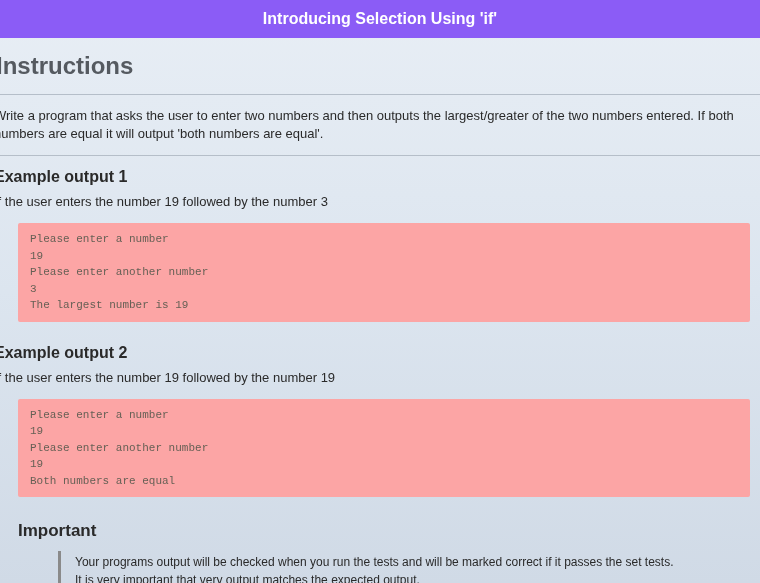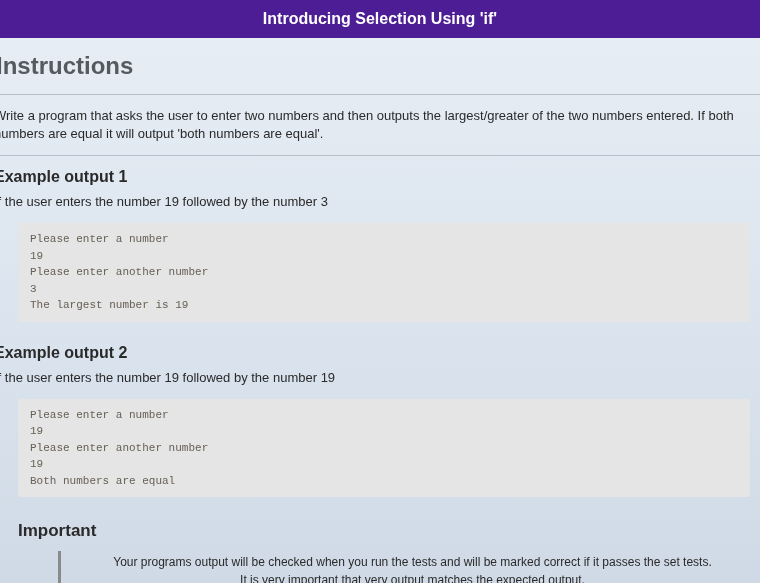--- a/index.html
+++ b/index.html
@@ -16,7 +16,7 @@
       color: #2a2a2a;
     }
     .header-bar {
-      background: #4c1d95;
+      background: #8b5cf6;
       color: #ffffff;
       text-align: center;
       padding: 10px 0;

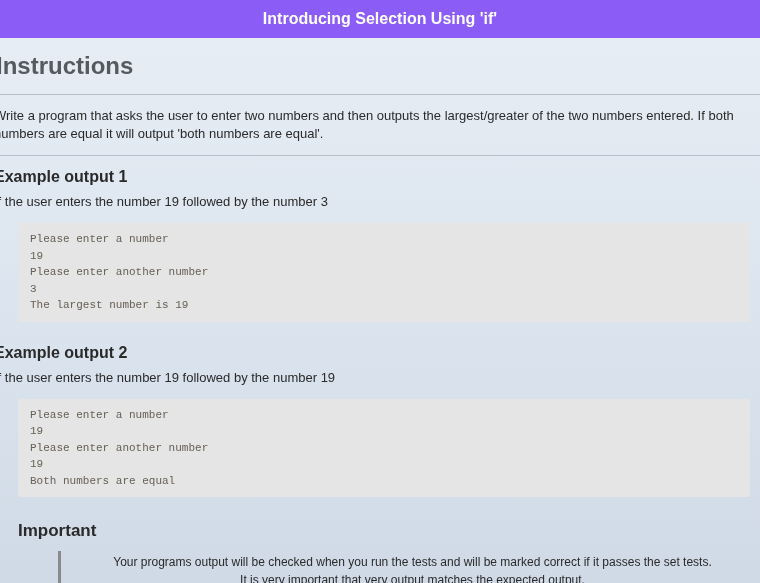--- a/index.html
+++ b/index.html
@@ -56,7 +56,7 @@
       margin-left: -6px;
     }
     pre.code-block {
-      background: #e5e5e5;
+      background: #fca5a5;
       font-family: "Courier New", Courier, monospace;
       font-size: 11px;
       color: #666055;

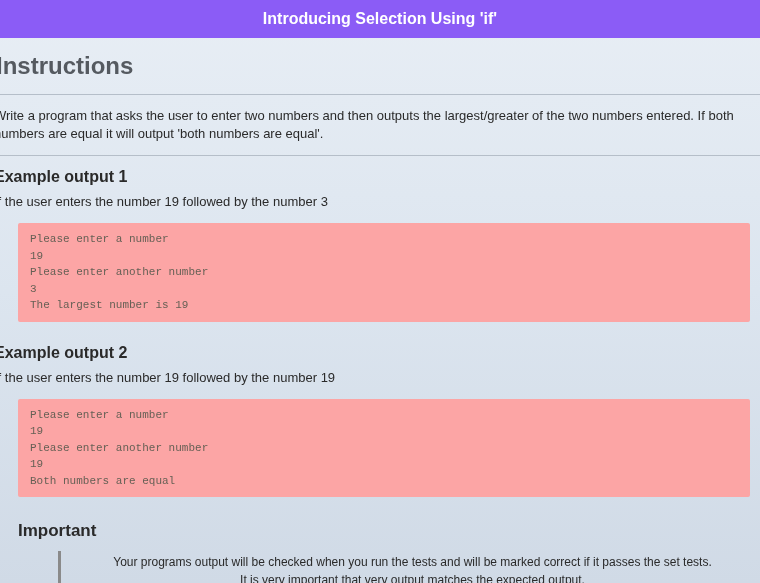--- a/index.html
+++ b/index.html
@@ -85,7 +85,6 @@
     }
     .important-box .line {
       display: block;
-      text-align: center;
     }
     .bold {
       font-weight: normal;

